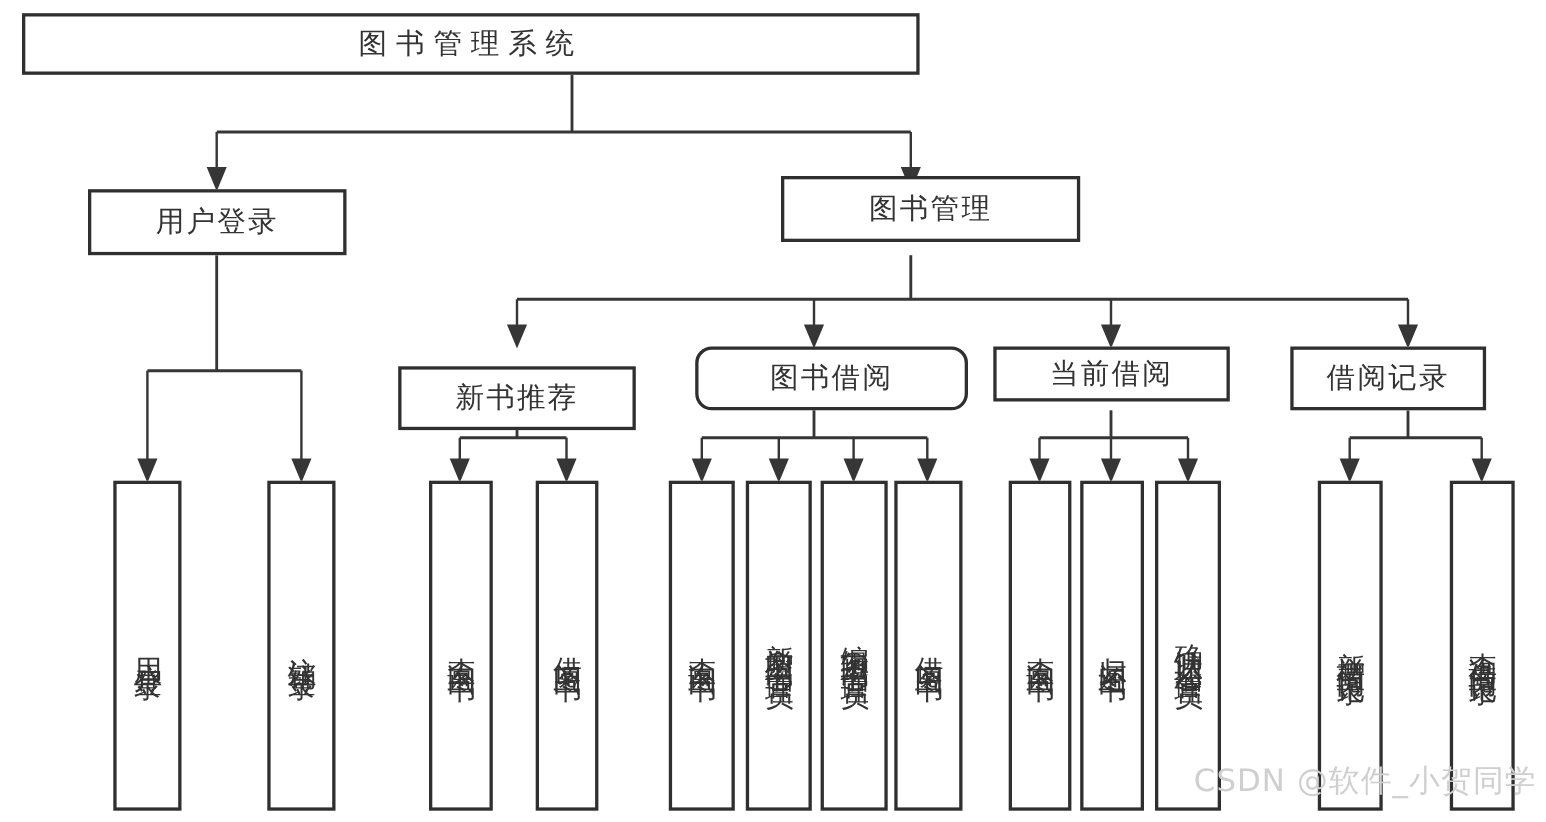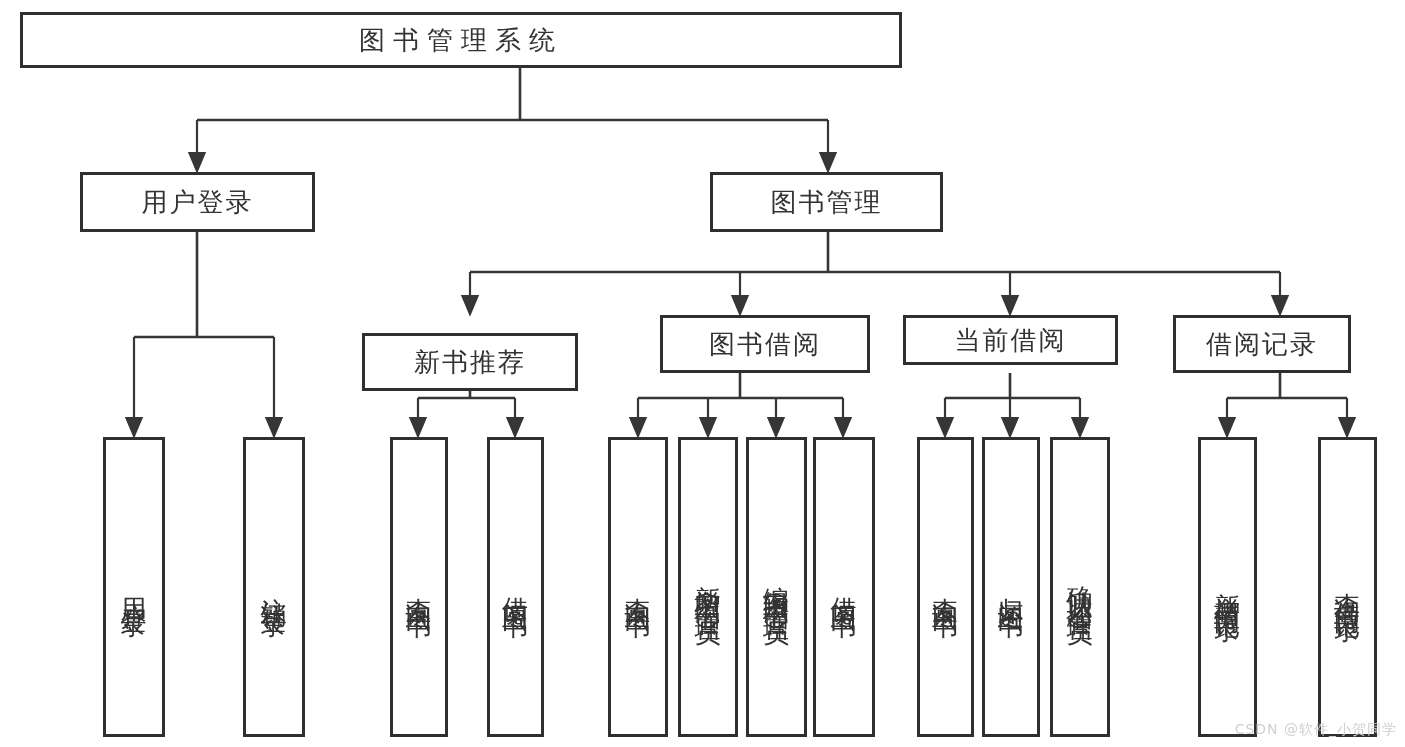--- a/index.html
+++ b/index.html
@@ -103,7 +103,7 @@
     <path class="arrow" d="M1347 398 V418 M1339.5 418 L1354.5 418 L1347 436 Z"></path>
   </svg>
 
-  <div class="box" style="left:20px; top:12px; width:882px; height:56px;justify-content:center;">
+  <div class="box" style="left:20px; top:12px; width:816px; height:56px;justify-content:center;">
     <span class="hlabel root-label">图书管理系统</span>
   </div>
 

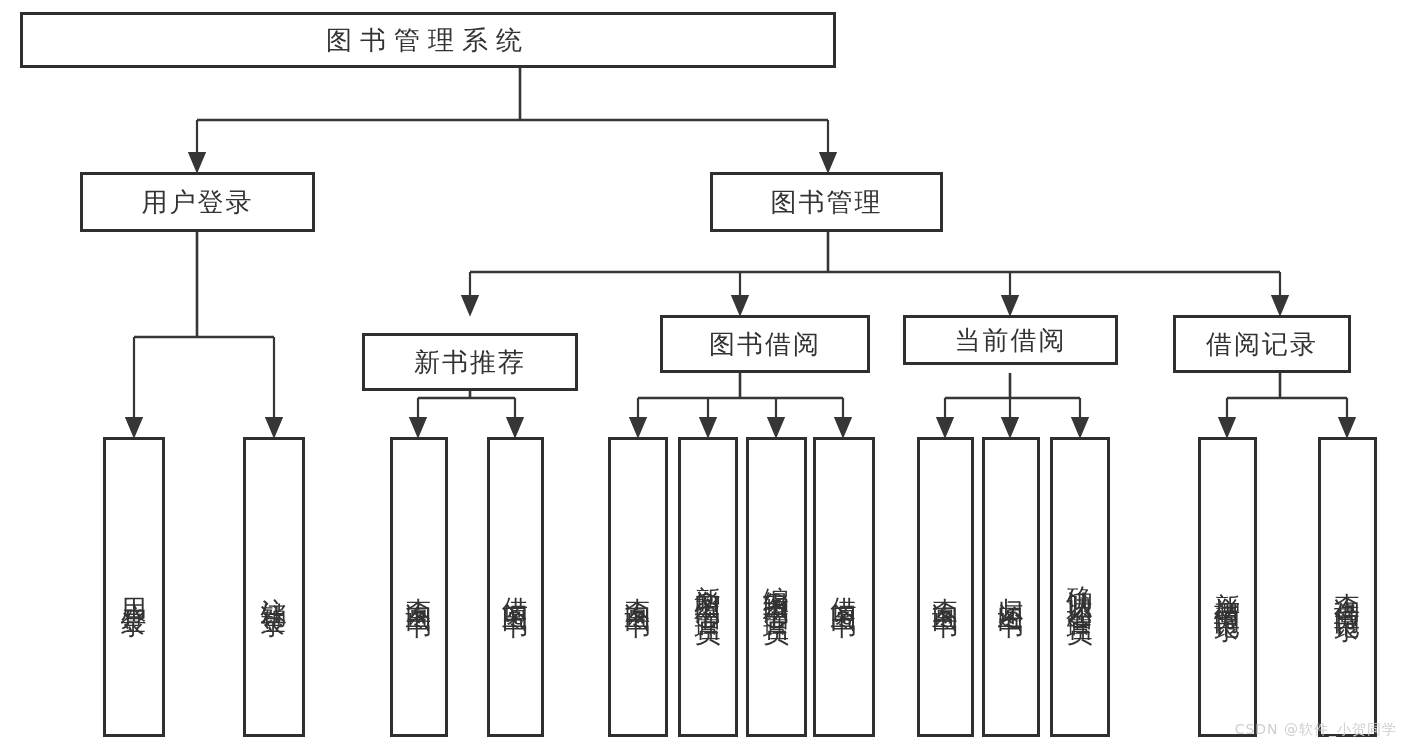--- a/index.html
+++ b/index.html
@@ -110,7 +110,7 @@
   <div class="box" style="left:80px; top:172px; width:235px; height:60px;">
     <span class="hlabel">用户登录</span>
   </div>
-  <div class="box" style="left:710px; top:172px; width:233px; height:60px;">
+  <div class="box" style="left:710px; top:160px; width:272px; height:60px;">
     <span class="hlabel">图书管理</span>
   </div>
 

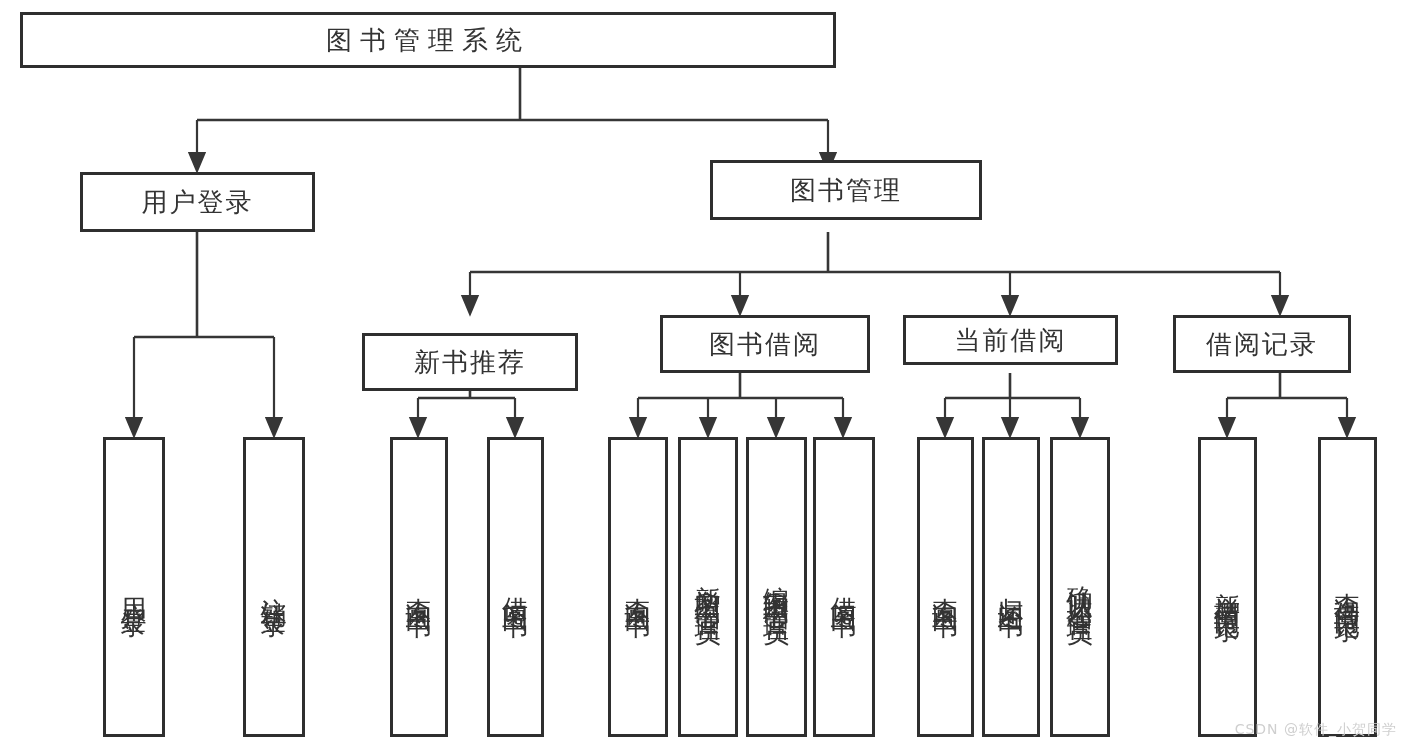--- a/index.html
+++ b/index.html
@@ -117,7 +117,7 @@
   <div class="box" style="left:362px; top:333px; width:216px; height:58px;">
     <span class="hlabel">新书推荐</span>
   </div>
-  <div class="box" style="left:660px; top:315px; width:210px; height:58px;">
+  <div class="box" style="left:632px; top:315px; width:248px; height:58px;border-radius:15px;">
     <span class="hlabel">图书借阅</span>
   </div>
   <div class="box" style="left:903px; top:315px; width:215px; height:50px;">

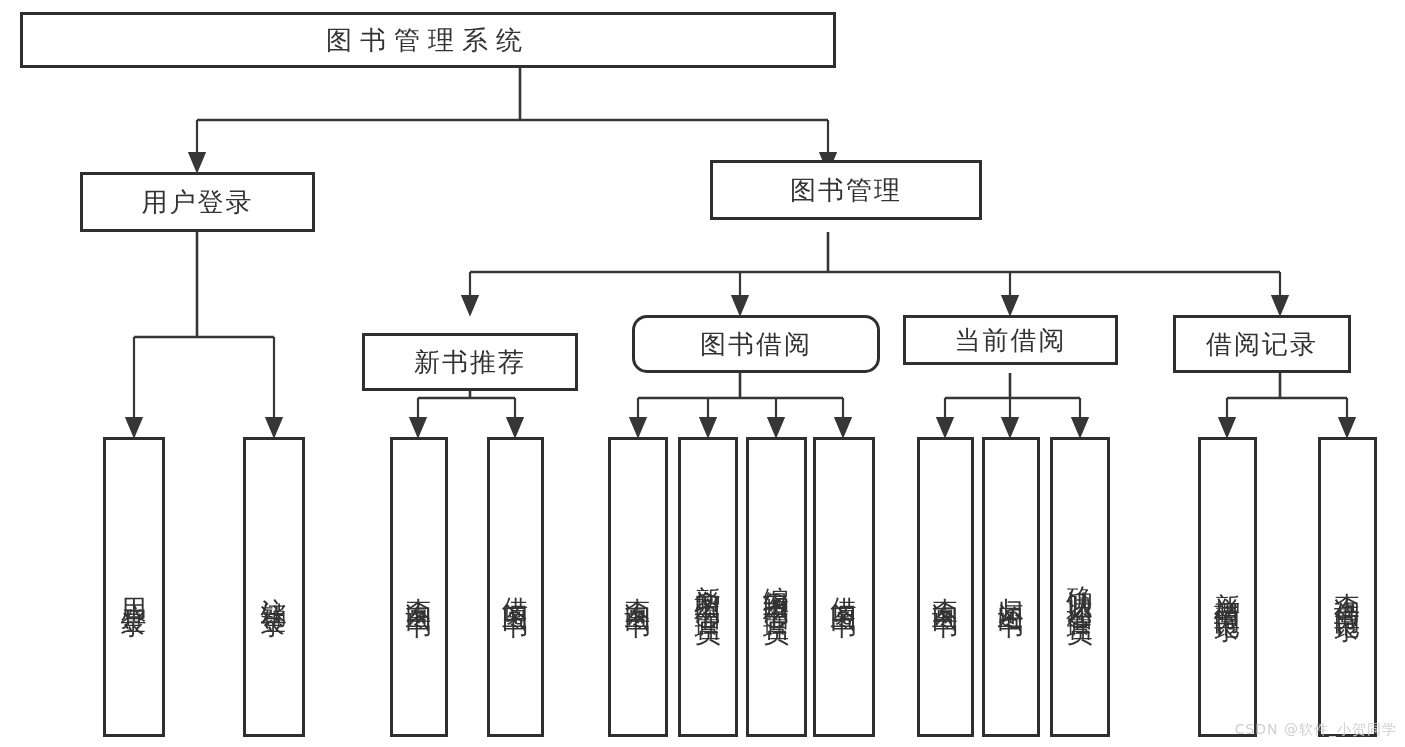--- a/index.html
+++ b/index.html
@@ -47,8 +47,8 @@
   #watermark {
     position: absolute;
     right: 8px;
-    bottom: 8px;
-    font-size: 14px;
+    bottom: 18px;
+    font-size: 28px;
     color: #cfcfcf;
     letter-spacing: 1px;
     z-index: 20;

